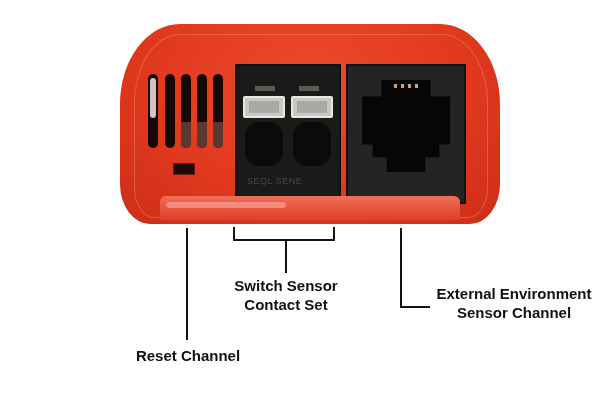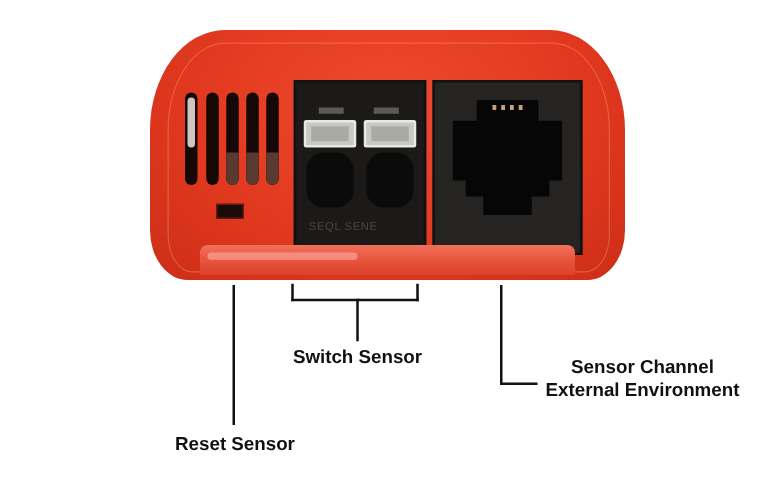--- a/index.html
+++ b/index.html
@@ -108,6 +108,7 @@
 <div class="line" style="left:285px; top:239px; width:2px; height:34px;"></div>
 <div class="label" style="left:206px; top:276px; width:160px;">
   <div>Switch Sensor</div>
+  <div>Contact Set</div>
 </div>
 
 <div class="line" style="left:400px; top:228px; width:2px; height:80px;"></div>

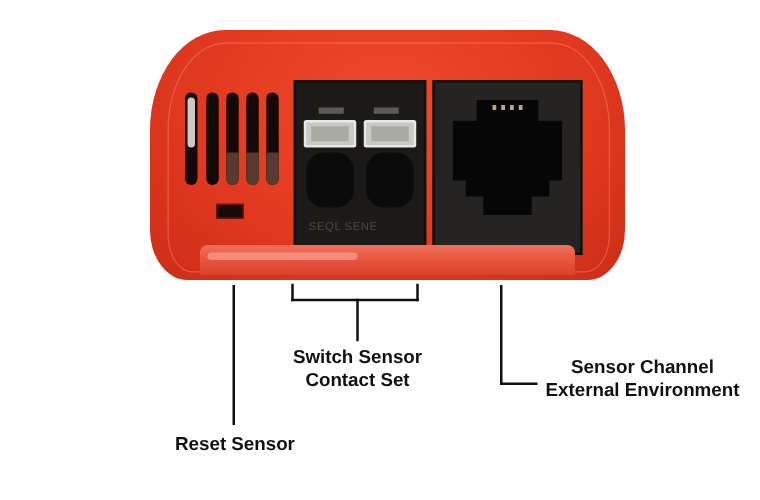--- a/index.html
+++ b/index.html
@@ -114,8 +114,8 @@
 <div class="line" style="left:400px; top:228px; width:2px; height:80px;"></div>
 <div class="line" style="left:400px; top:306px; width:30px; height:2px;"></div>
 <div class="label" style="left:424px; top:284px; width:180px;">
+  <div>External Environment</div>
   <div>Sensor Channel</div>
-  <div>External Environment</div>
 </div>
 
 </body></html>

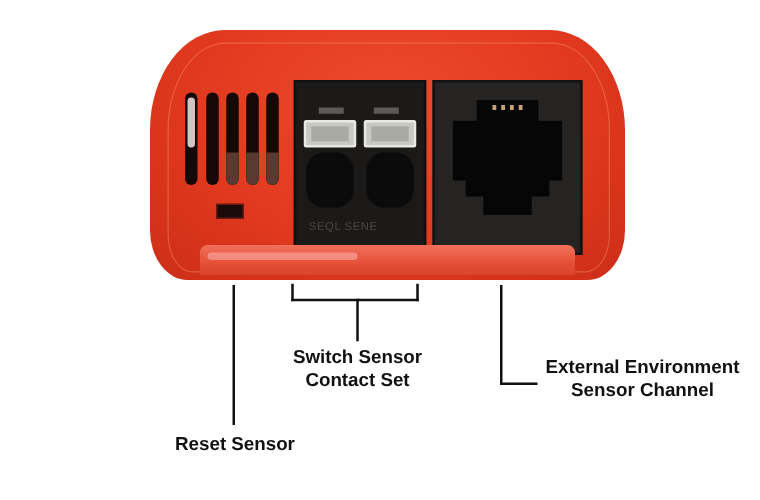--- a/index.html
+++ b/index.html
@@ -100,7 +100,7 @@
 </div>
 
 <div class="line" style="left:186px; top:228px; width:2px; height:112px;"></div>
-<div class="label" style="left:133px; top:346px; width:110px;">Reset Sensor</div>
+<div class="label" style="left:133px; top:346px; width:110px;">Reset Channel</div>
 
 <div class="line" style="left:233px; top:227px; width:2px; height:14px;"></div>
 <div class="line" style="left:333px; top:227px; width:2px; height:14px;"></div>

